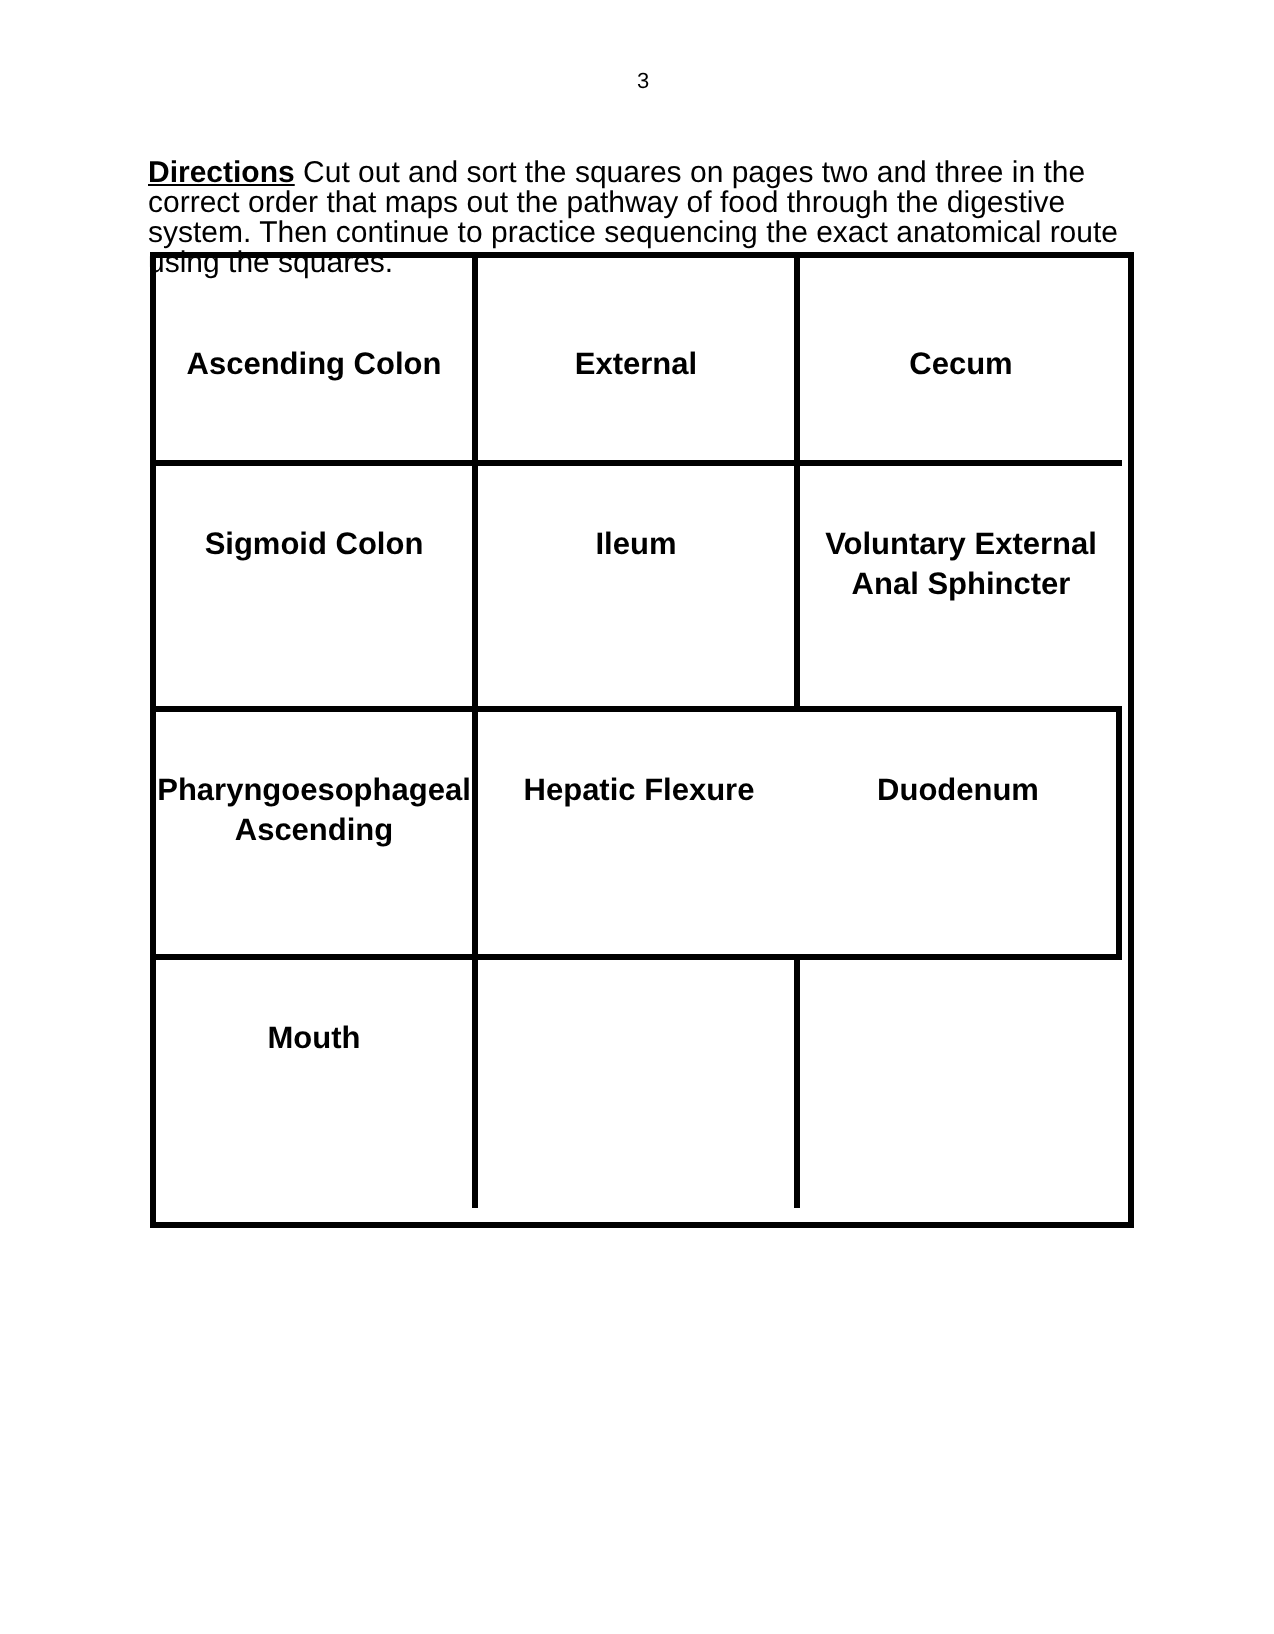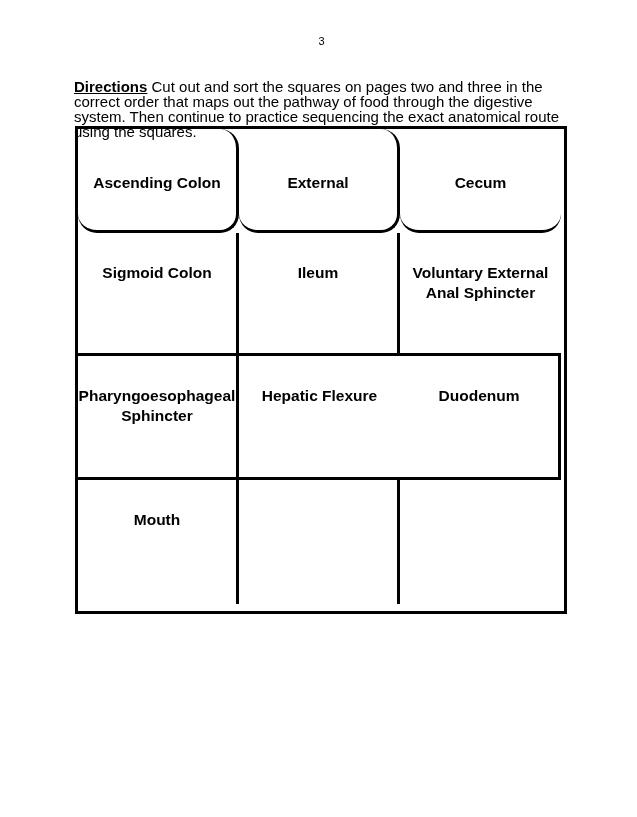--- a/index.html
+++ b/index.html
@@ -18,7 +18,7 @@
     .cell.r2, .cell.r3, .cell.r4 { padding-top: 30px; }
     .cell.c1, .cell.c2 { border-right: 3px solid #000; }
     .cell.r1, .cell.r2, .cell.r3 { border-bottom: 3px solid #000; }
-    .cell.r1 { padding-top: 44px; border-radius: 19px; }
+    .cell.r1 { padding-top: 44px; }
   </style>
 </head>
 <body>

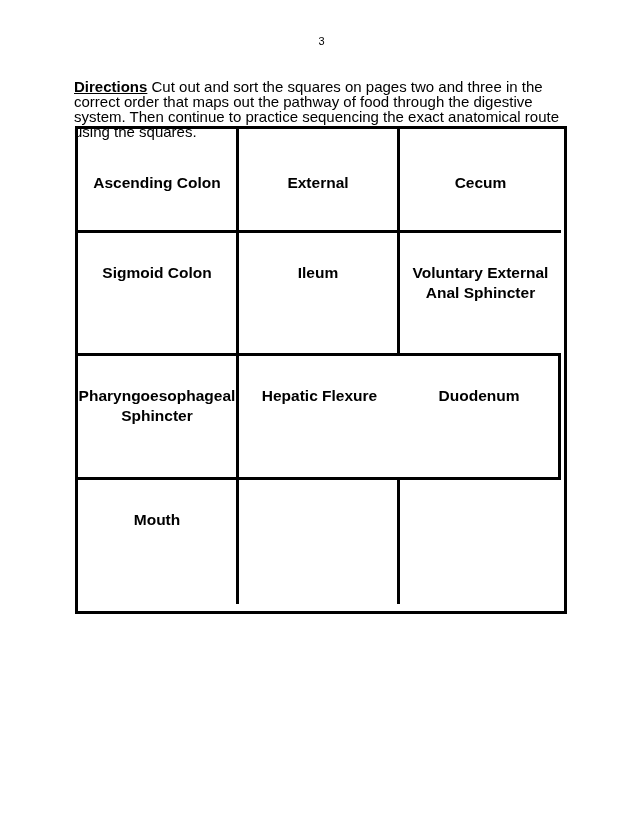--- a/index.html
+++ b/index.html
@@ -38,7 +38,7 @@
   <div class="cell r2 c2">Ileum</div>
   <div class="cell r2 c3">Voluntary External Anal Sphincter</div>
 
-  <div class="cell r3 c1">Pharyngoesophageal Sphincter</div>
+  <div class="cell r3 c1">Pharyngoesophageal Ascending</div>
   <div class="cell r3 c3">Hepatic Flexure</div>
   <div class="cell r3 c2">Duodenum</div>
 

